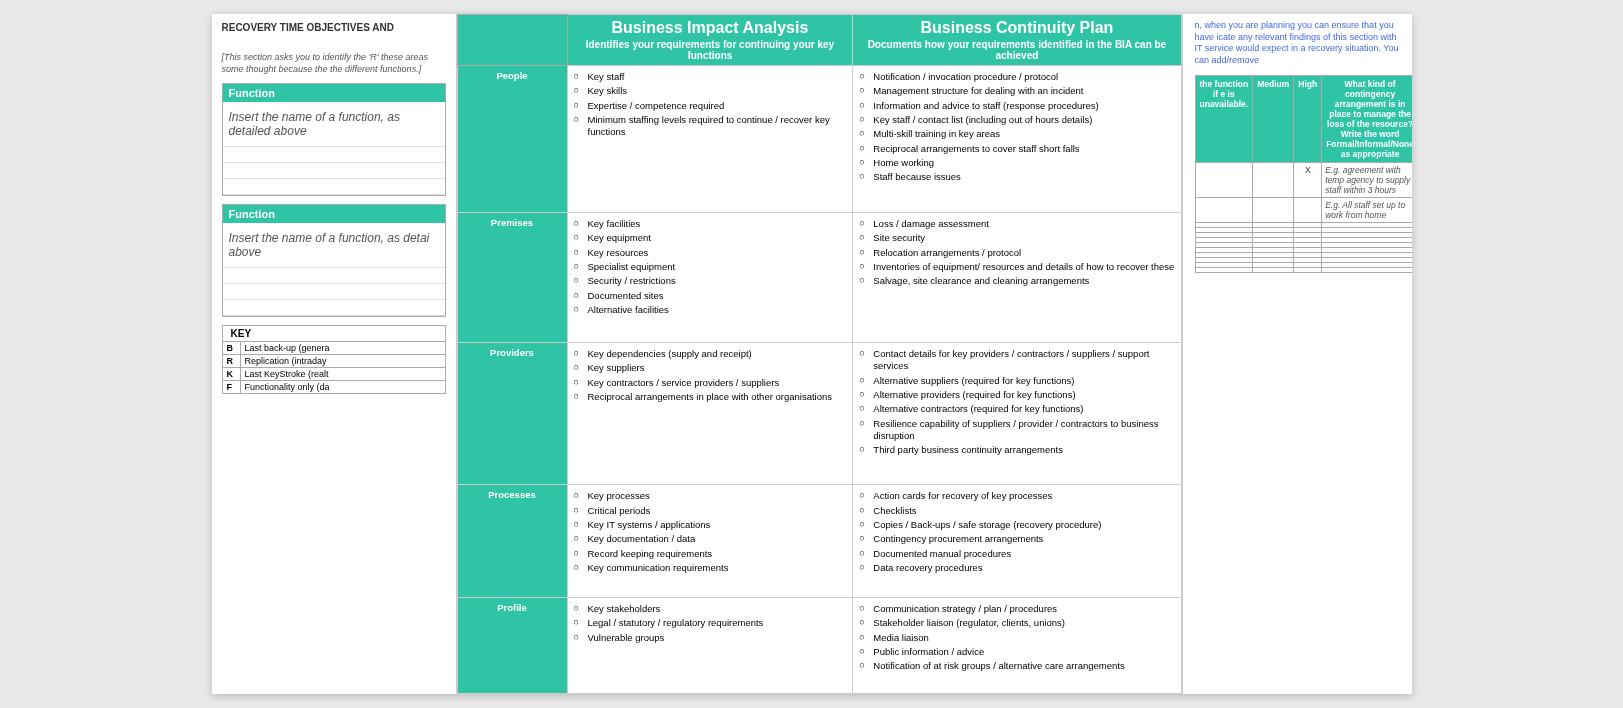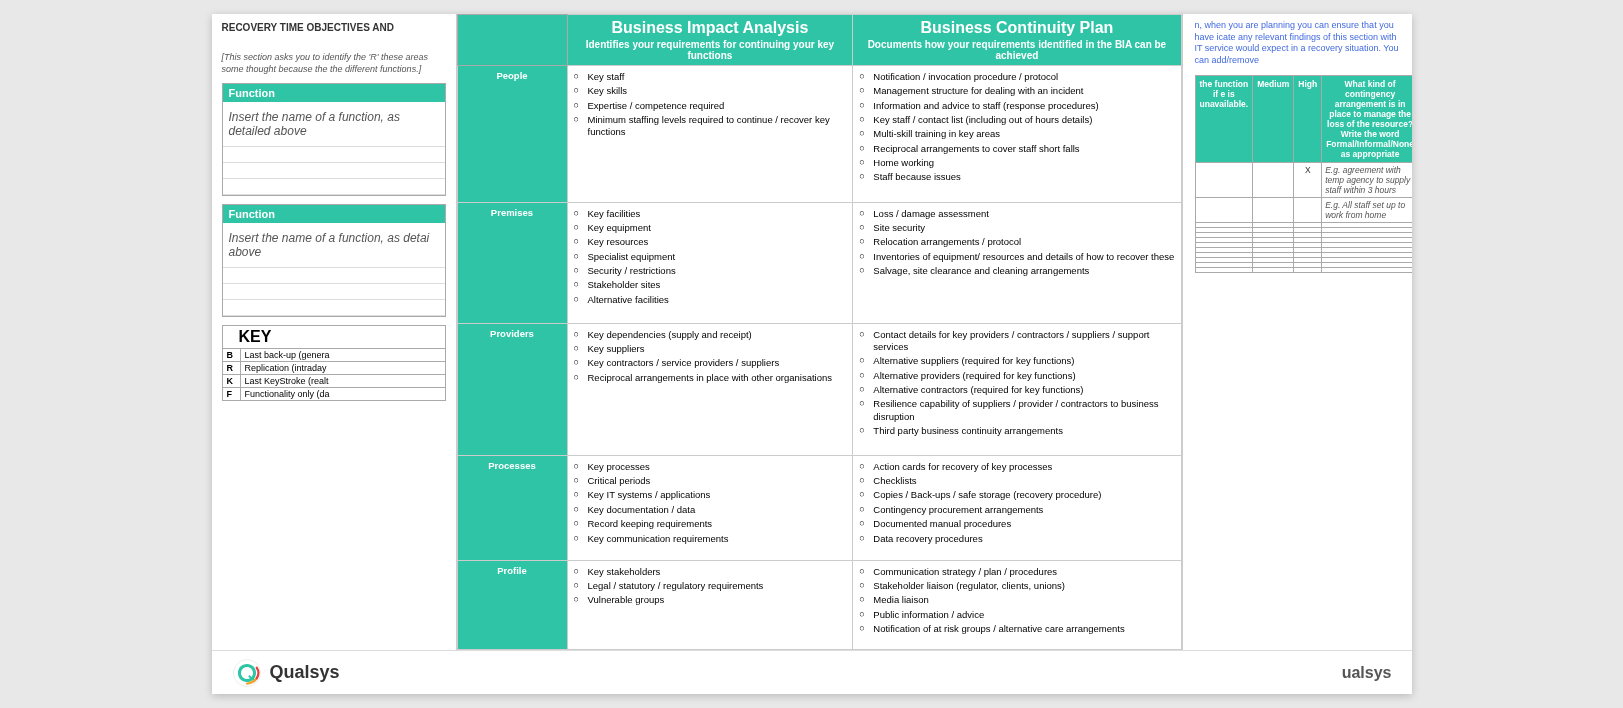--- a/index.html
+++ b/index.html
@@ -371,7 +371,7 @@
                   <li>Key resources</li>
                   <li>Specialist equipment</li>
                   <li>Security / restrictions</li>
-                  <li>Stakeholder sites</li>
+                  <li>Documented sites</li>
                   <li>Alternative facilities</li>
                 </ul>
               </td>

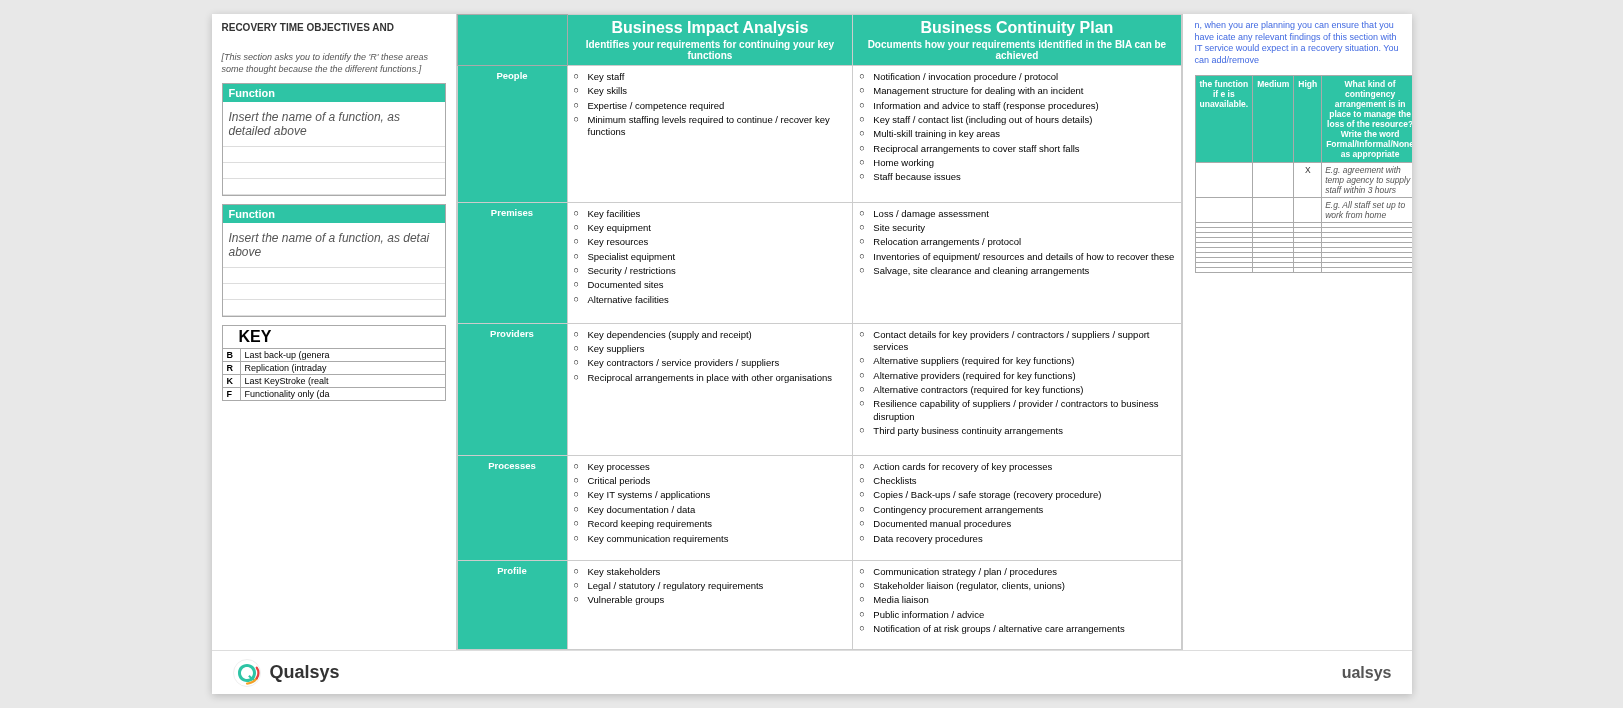--- a/index.html
+++ b/index.html
@@ -92,8 +92,8 @@
     }
     .key-table .key-title {
       font-weight: bold;
-      font-size: 16px;
-      padding: 2px 16px;
+      font-size: 10px;
+      padding: 2px 8px;
       background: white;
     }
     .key-table td {

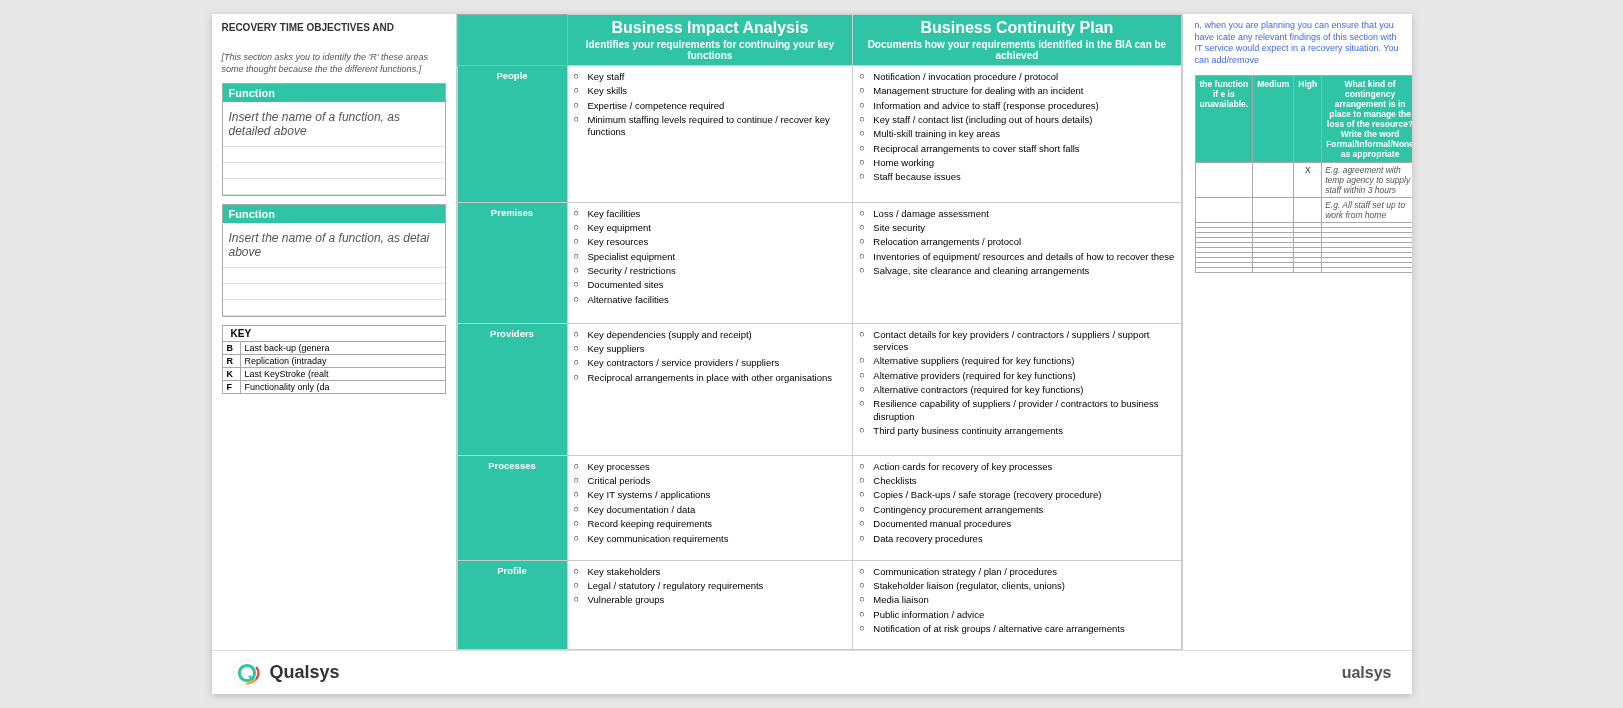--- a/index.html
+++ b/index.html
@@ -546,21 +546,6 @@
 
     </div>
 
-    <div class="footer">
-      <div class="footer-logo">
-
-        <svg class="qualsys-logo-circle" viewBox="0 0 40 40" xmlns="http://www.w3.org/2000/svg">
-          <circle cx="20" cy="20" r="18" fill="none" stroke="#e8e8e8" stroke-width="1"></circle>
-
-          <path d="M20 8 C13 8 8 13 8 20 C8 27 13 32 20 32 C23 32 25.5 31 27.5 29.5 L30 32 L32 30 L29.5 27.5 C31 25.5 32 23 32 20 C32 13 27 8 20 8 Z M20 28 C15.6 28 12 24.4 12 20 C12 15.6 15.6 12 20 12 C24.4 12 28 15.6 28 20 C28 22 27.3 23.8 26.1 25.2 L23.5 22.5 L21.5 24.5 L24.1 27.1 C22.9 27.7 21.5 28 20 28 Z" fill="#2ec4a5"></path>
-
-          <path d="M20 34 C25 34 30 31 33 27" stroke="#f4a026" stroke-width="3" fill="none" stroke-linecap="round"></path>
-          <path d="M33 27 C36 23 36 17 33 13" stroke="#e84040" stroke-width="3" fill="none" stroke-linecap="round"></path>
-        </svg>
-        <span class="footer-brand">Qualsys</span>
-      </div>
-      <div class="footer-brand-right">ualsys</div>
-    </div>
   </div>
 </div>
 

